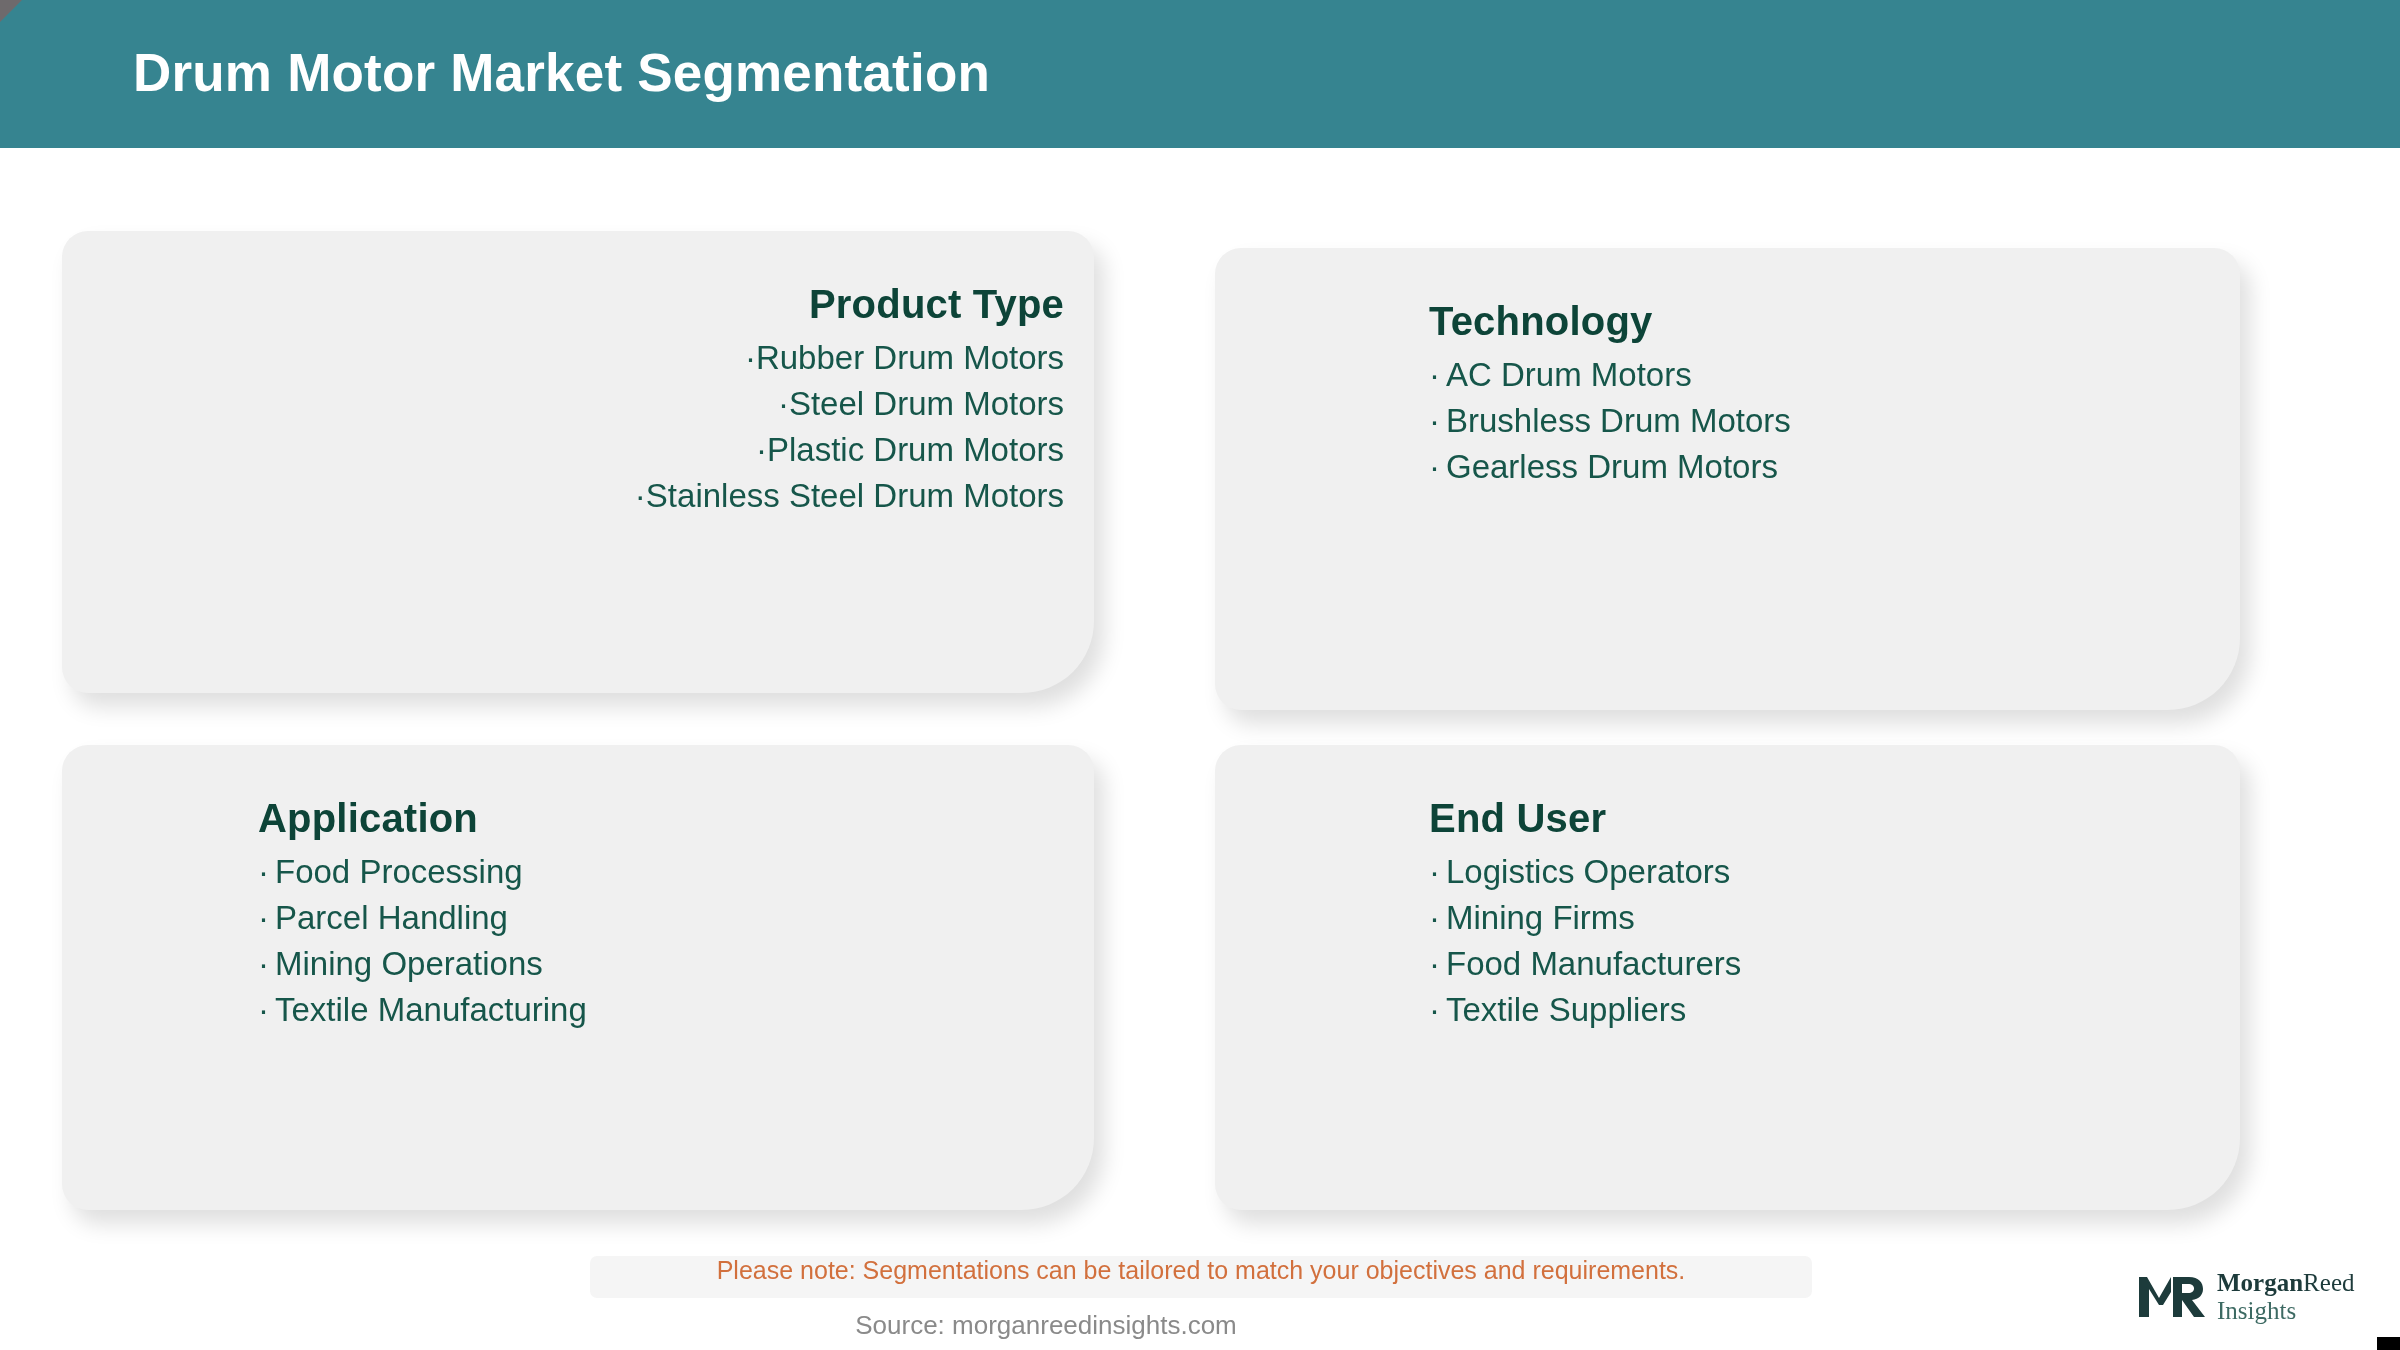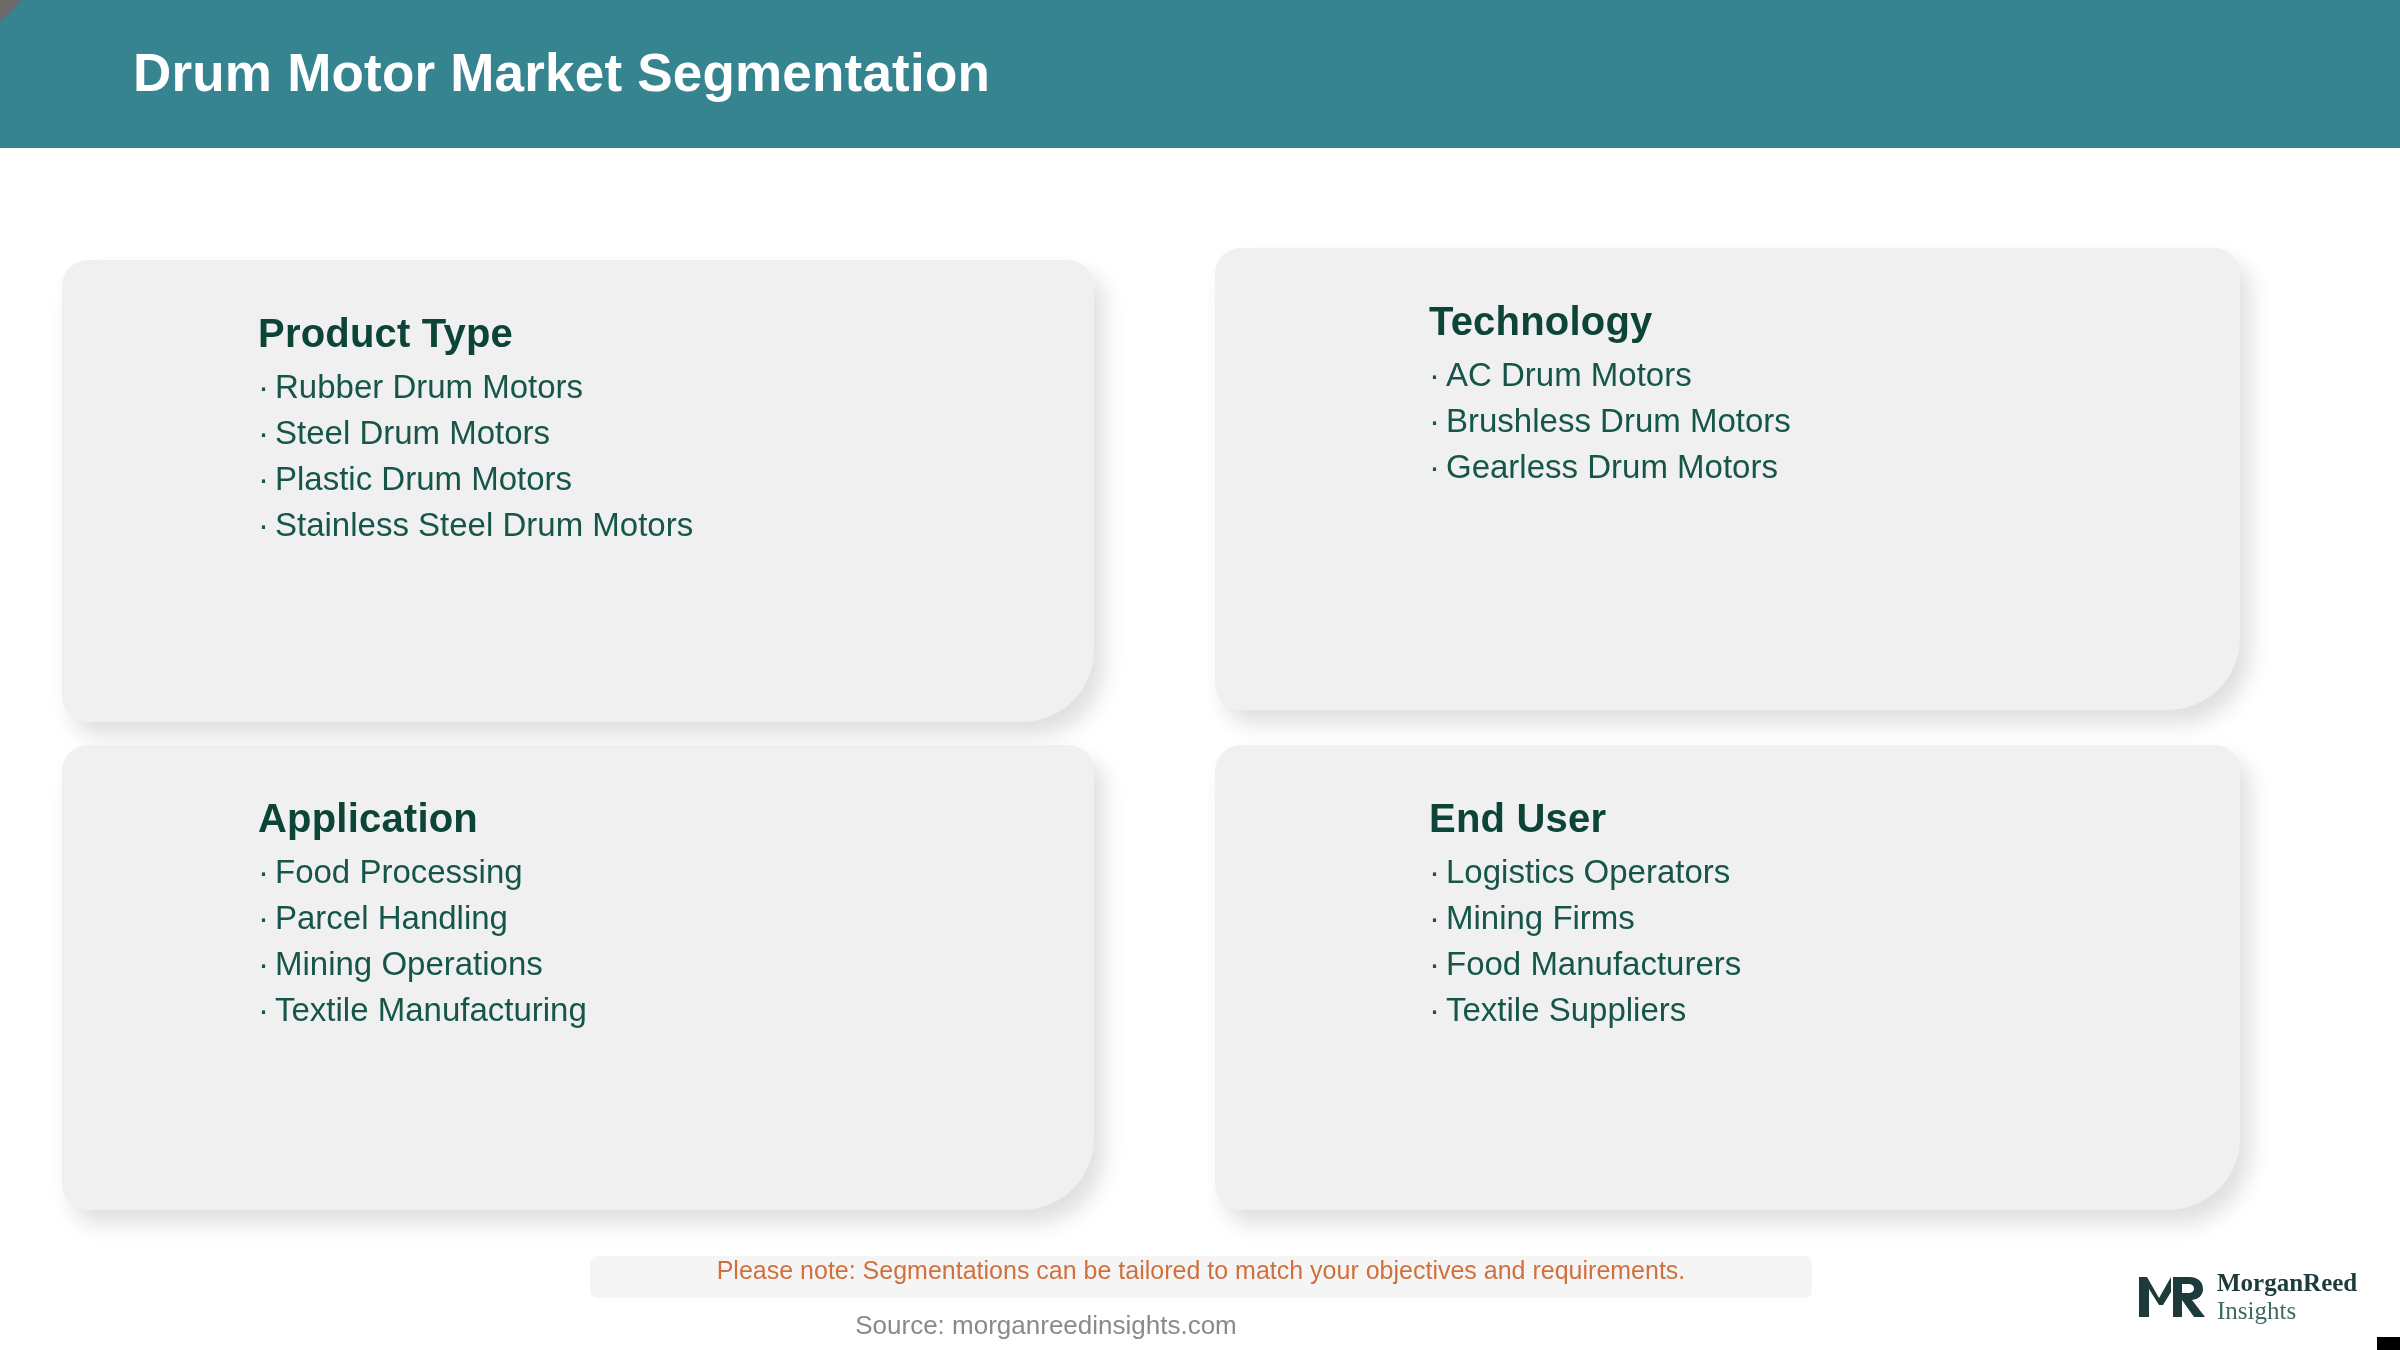--- a/index.html
+++ b/index.html
@@ -62,7 +62,7 @@
     box-sizing: border-box;
     padding: 0;
   }
-  .card.pos-0 { left: 62px;   top: 88px;  width: 1032px; height: 462px; }
+  .card.pos-0 { left: 62px;   top: 59px;  width: 1032px; height: 462px; text-align: right; }
   .card.pos-1 { left: 1215px; top: 76px;  width: 1025px; height: 462px; }
   .card.pos-2 { left: 62px;   top: 573px; width: 1032px; height: 465px; }
   .card.pos-3 { left: 1215px; top: 573px; width: 1025px; height: 465px; }

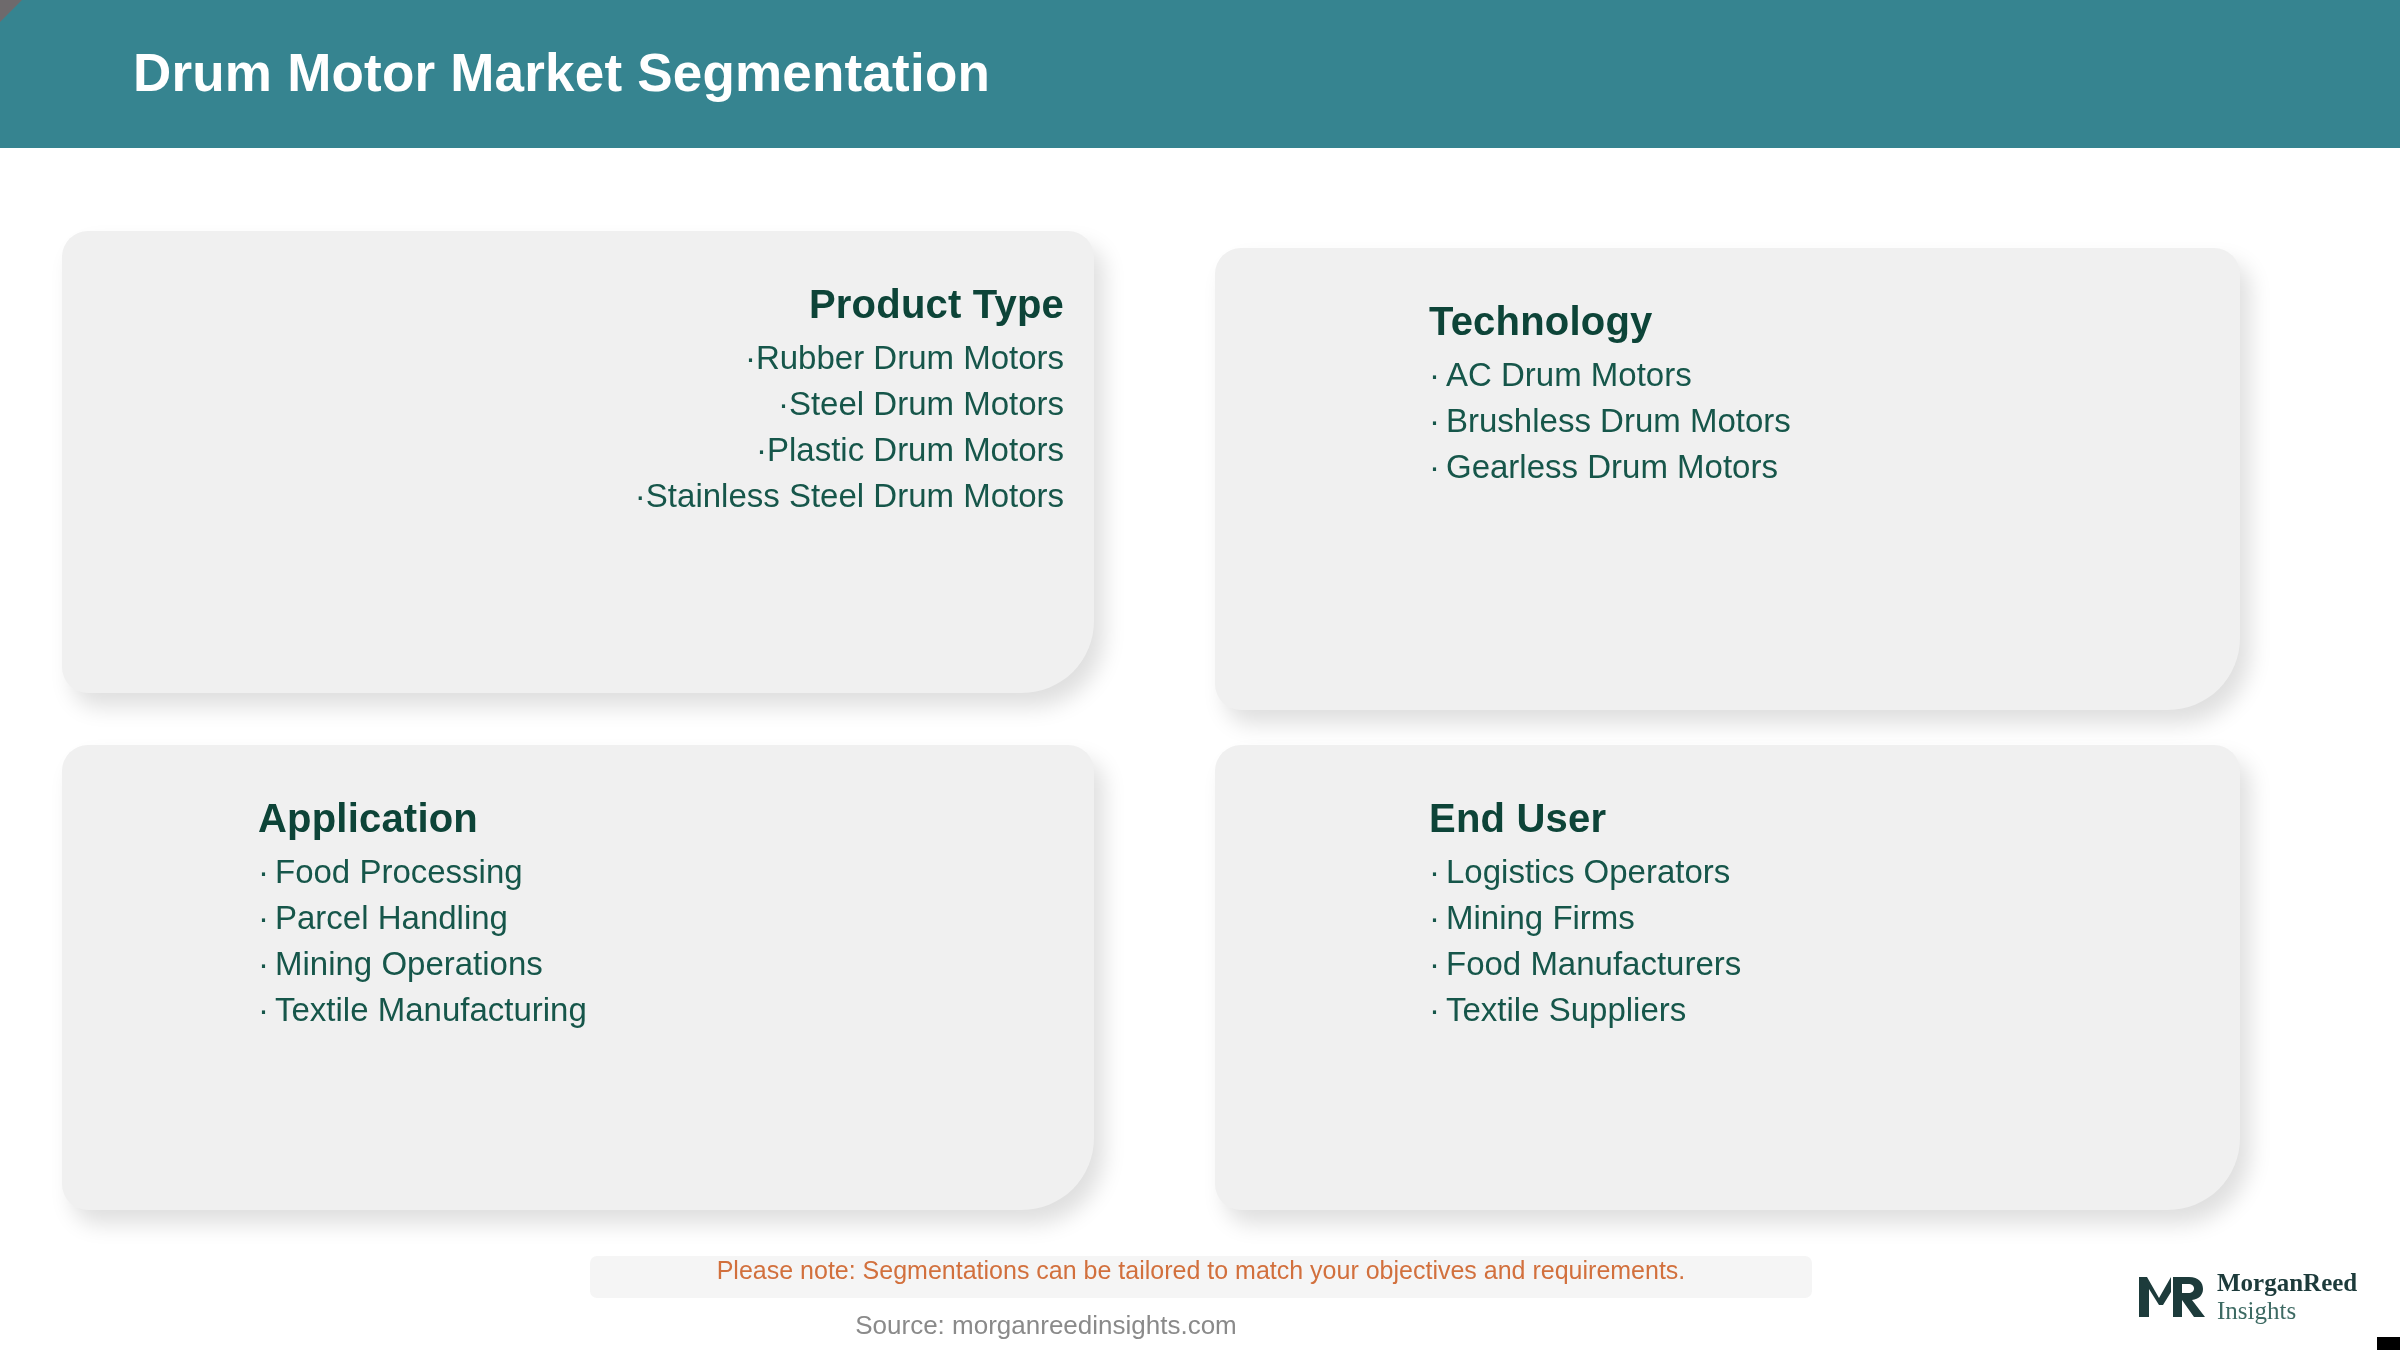--- a/index.html
+++ b/index.html
@@ -143,7 +143,7 @@
   .logo-words { display: flex; flex-direction: column; line-height: 1.0; }
   .logo-line-1 { font-family: "Liberation Serif", serif; font-size: 25px; color: #1d3b3b; white-space: nowrap; }
   .logo-line-1 b { font-weight: bold; }
-  .logo-line-1 span.reed { font-weight: bold; }
+  .logo-line-1 span.reed { font-weight: normal; }
   .logo-line-2 { font-family: "Liberation Serif", serif; font-size: 25px; color: #3d6a63; margin-top: 3px; }
 
   .bottom-right-marker {

